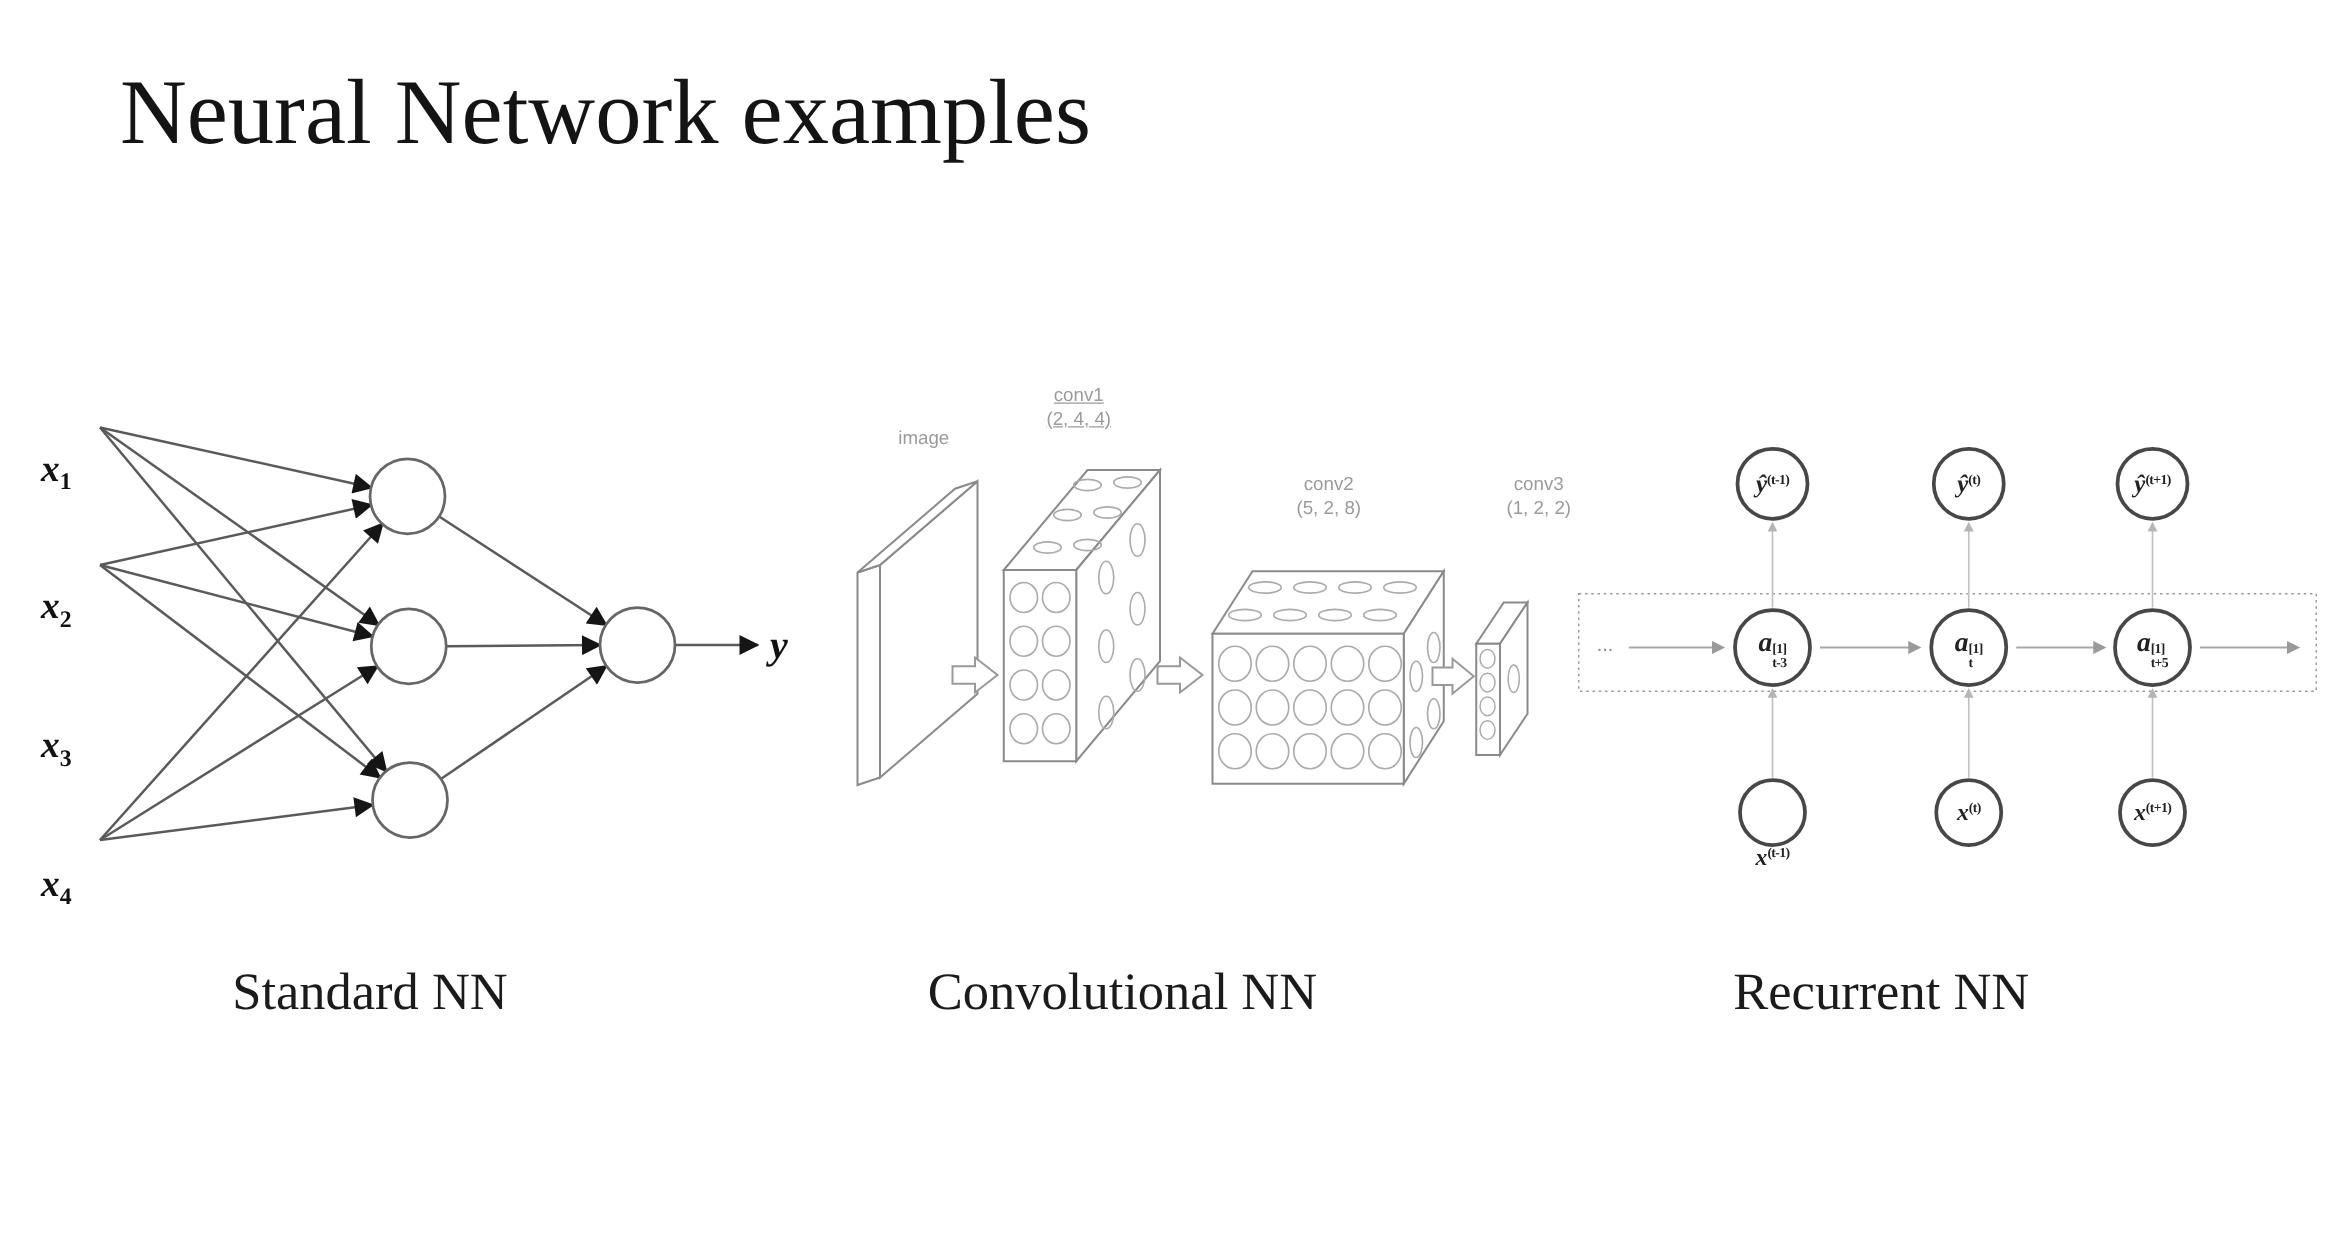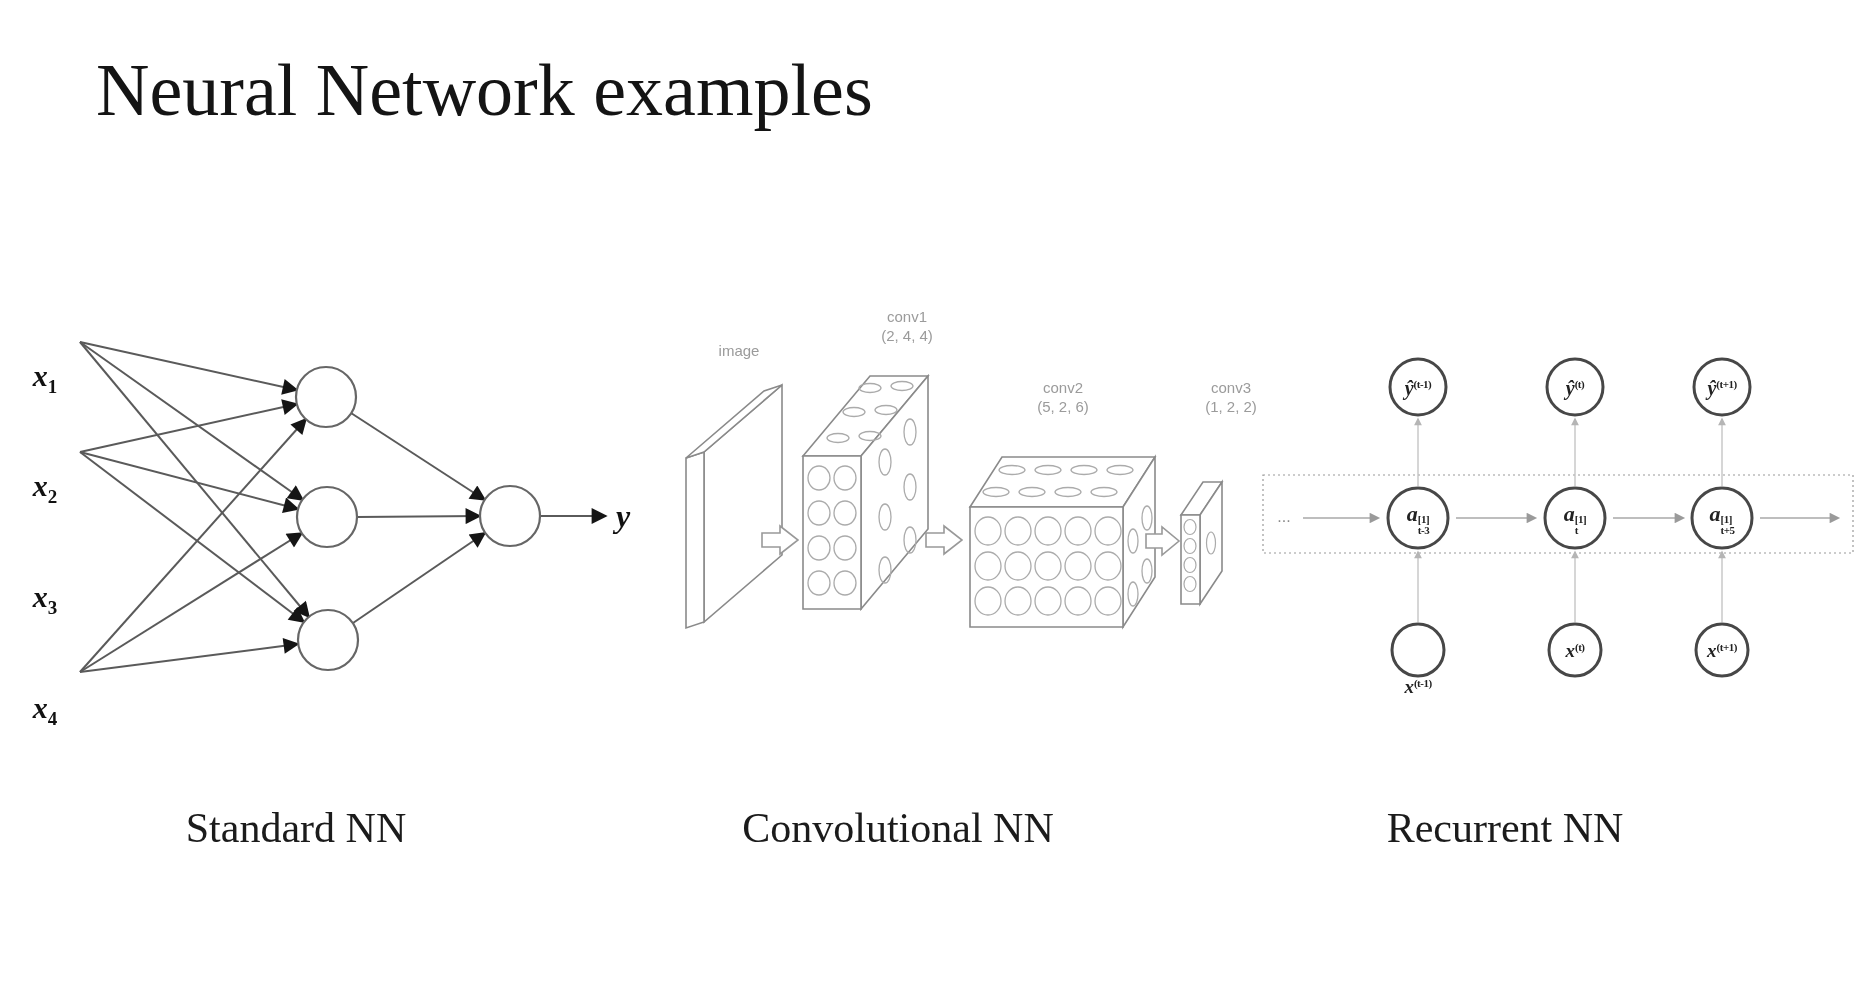--- a/index.html
+++ b/index.html
@@ -196,7 +196,7 @@
     <div>image</div>
     <div></div>
   </div>
-  <div class="clabel" style="left:907px;top:308px;">
+  <div class="clabel" style="left:863px;top:308px;text-decoration:underline;">
     <div>conv1</div>
     <div>(2, 4, 4)</div>
   </div>

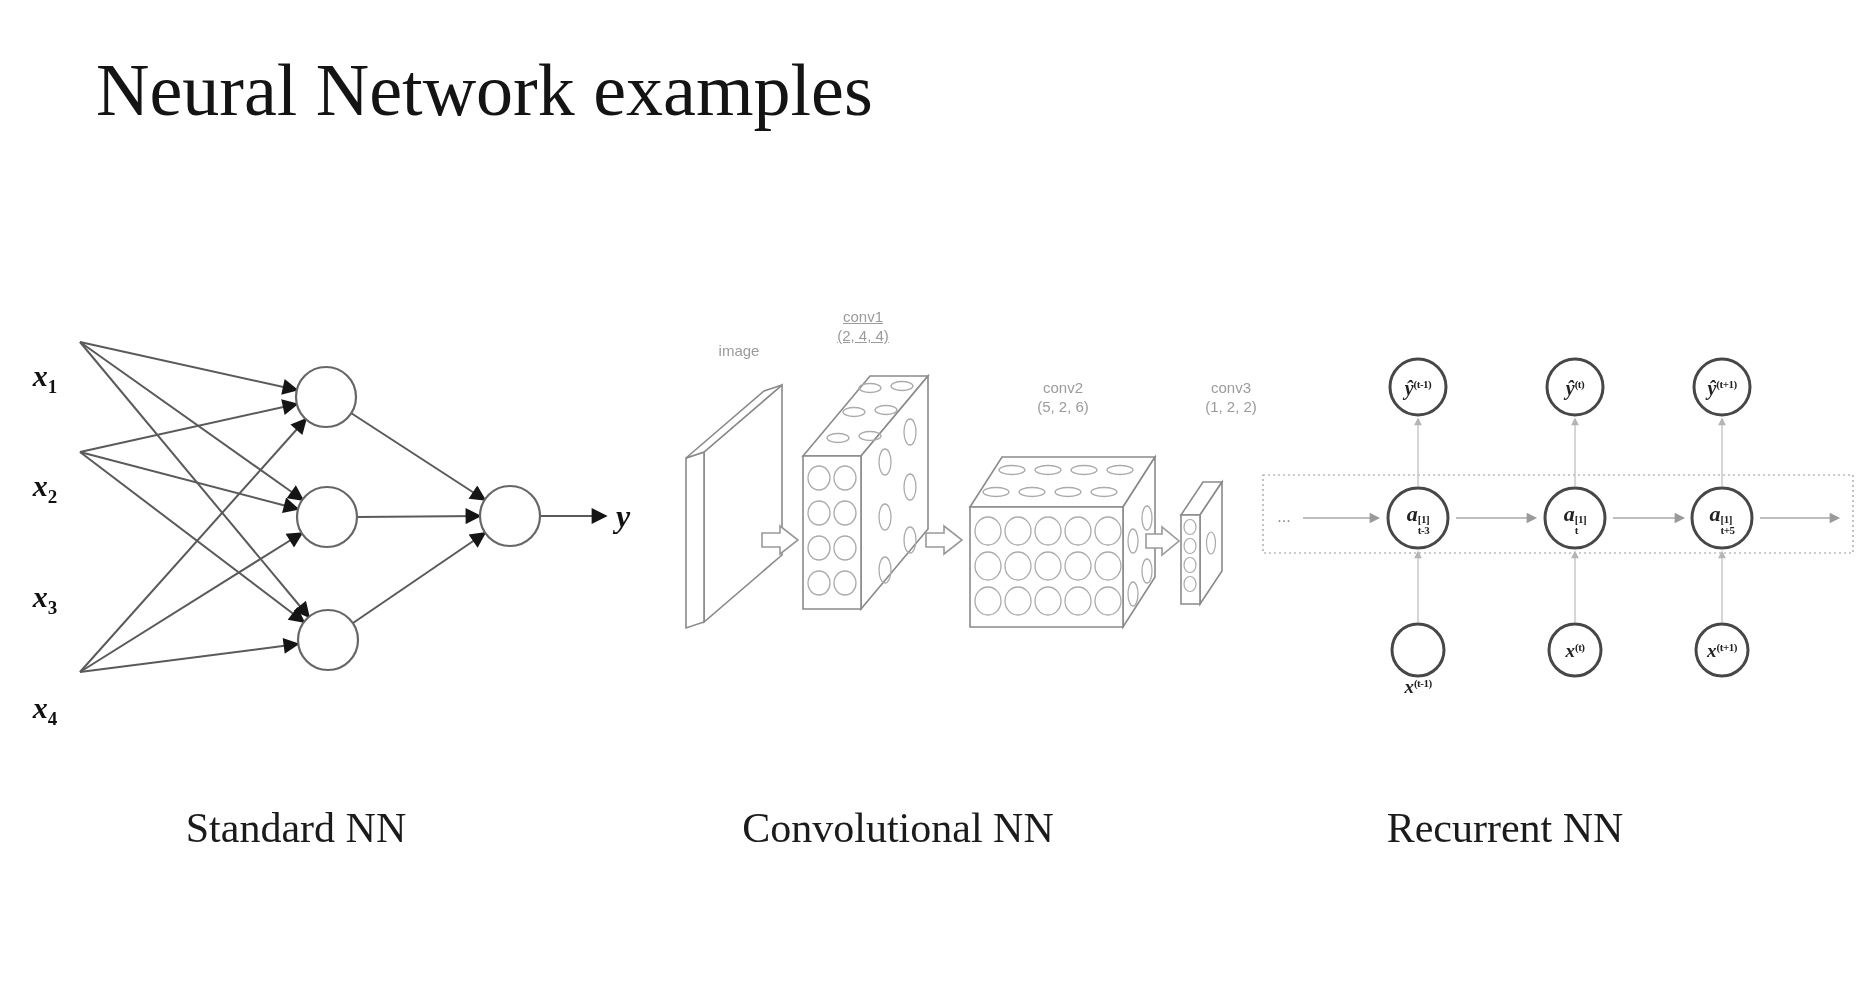--- a/index.html
+++ b/index.html
@@ -202,7 +202,7 @@
   </div>
   <div class="clabel" style="left:1063px;top:379px;">
     <div>conv2</div>
-    <div>(5, 2, 6)</div>
+    <div>(5, 2, 8)</div>
   </div>
   <div class="clabel" style="left:1203px;top:379px;margin-left:28px;">
     <div>conv3</div>

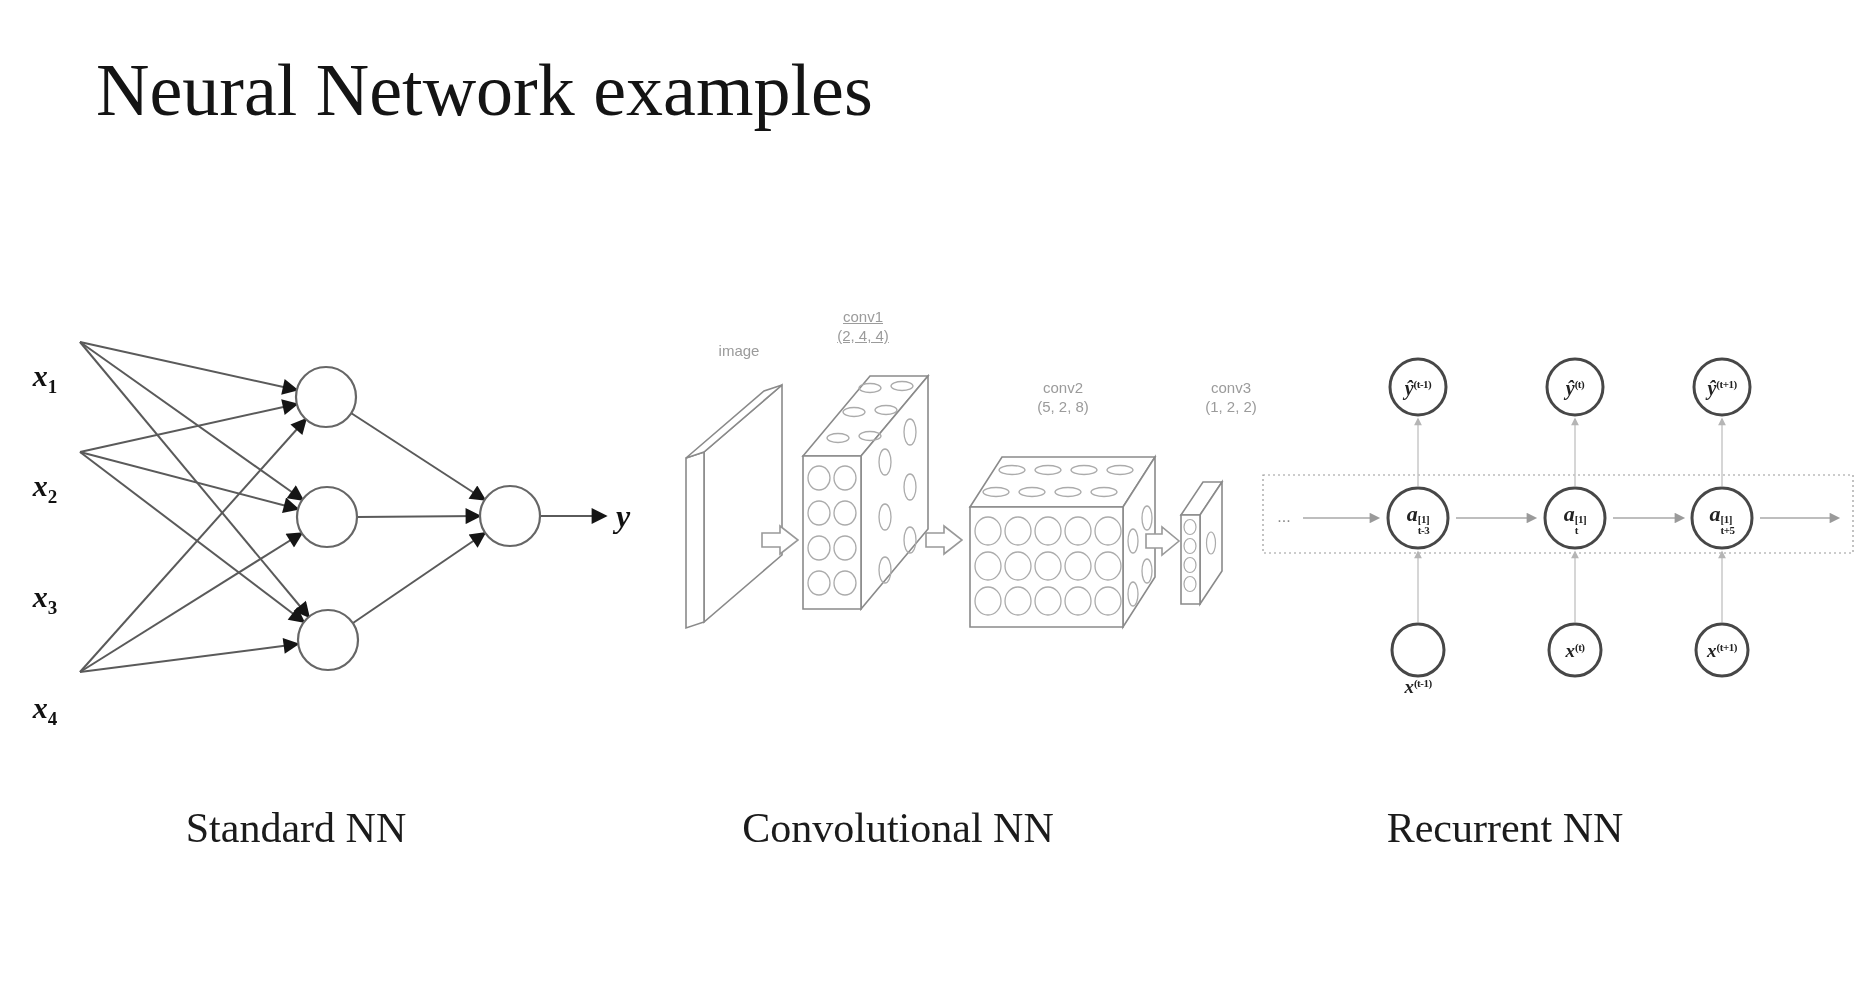--- a/index.html
+++ b/index.html
@@ -7,7 +7,7 @@
          font-family:"Liberation Serif","DejaVu Serif",serif;}
   .stage svg{position:absolute;left:0;top:0;}
   .title{position:absolute;left:96px;top:48px;font-size:74px;color:#141414;white-space:nowrap;}
-  .cap{position:absolute;top:804px;transform:translateX(-50%);font-size:42px;color:#1b1b1b;white-space:nowrap;}
+  .cap{position:absolute;top:770px;transform:translateX(-50%);font-size:42px;color:#1b1b1b;white-space:nowrap;}
   .ilabel{position:absolute;transform:translate(-50%,-50%);font-size:30px;font-weight:bold;font-style:italic;color:#111;margin-top:36px;}
   .ilabel sub{font-size:19px;font-style:normal;}
   .olabel{position:absolute;transform:translate(0,-50%);font-size:32px;font-weight:bold;font-style:italic;color:#111;}

